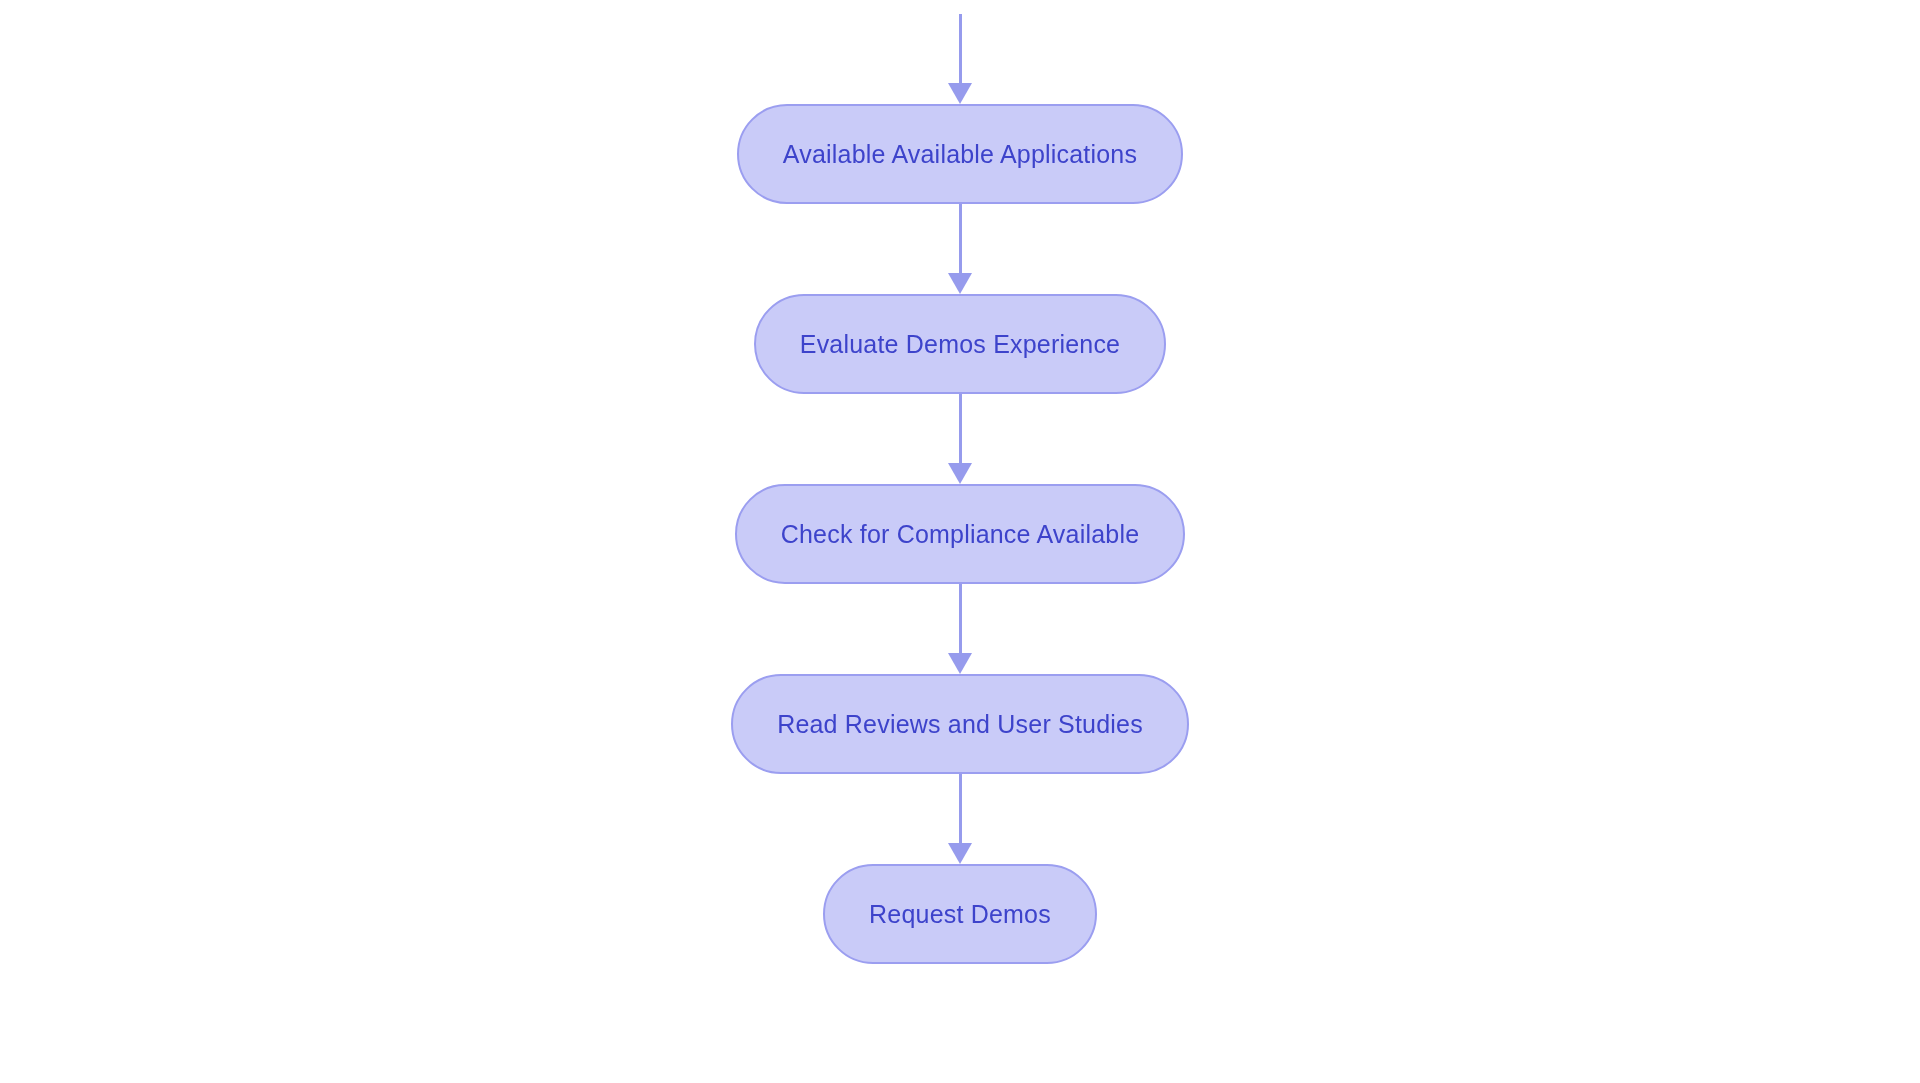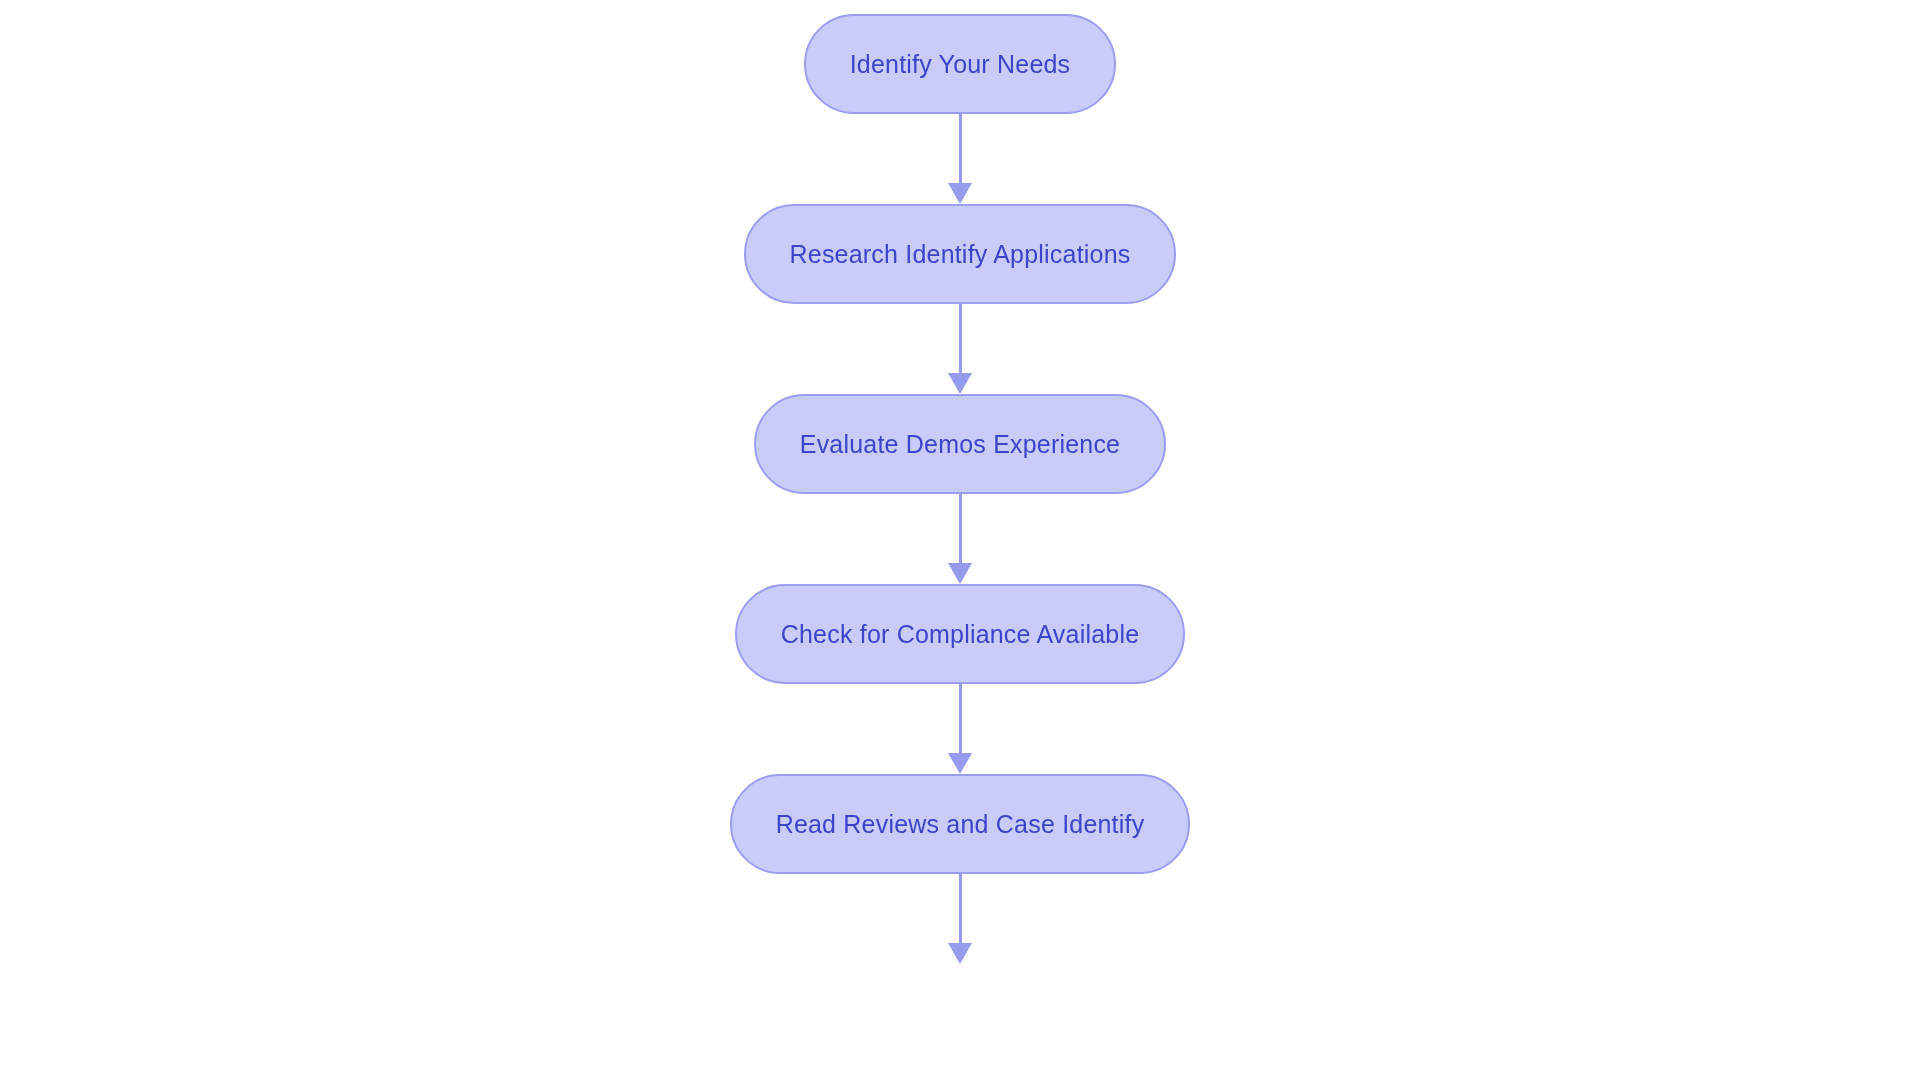--- a/index.html
+++ b/index.html
@@ -63,9 +63,6 @@
 
 <div class="canvas">
 
-  <div class="flow-node">
-    <span>Identify Your Needs</span>
-  </div>
 
   <div class="arrow">
     <div class="arrow-line"></div>

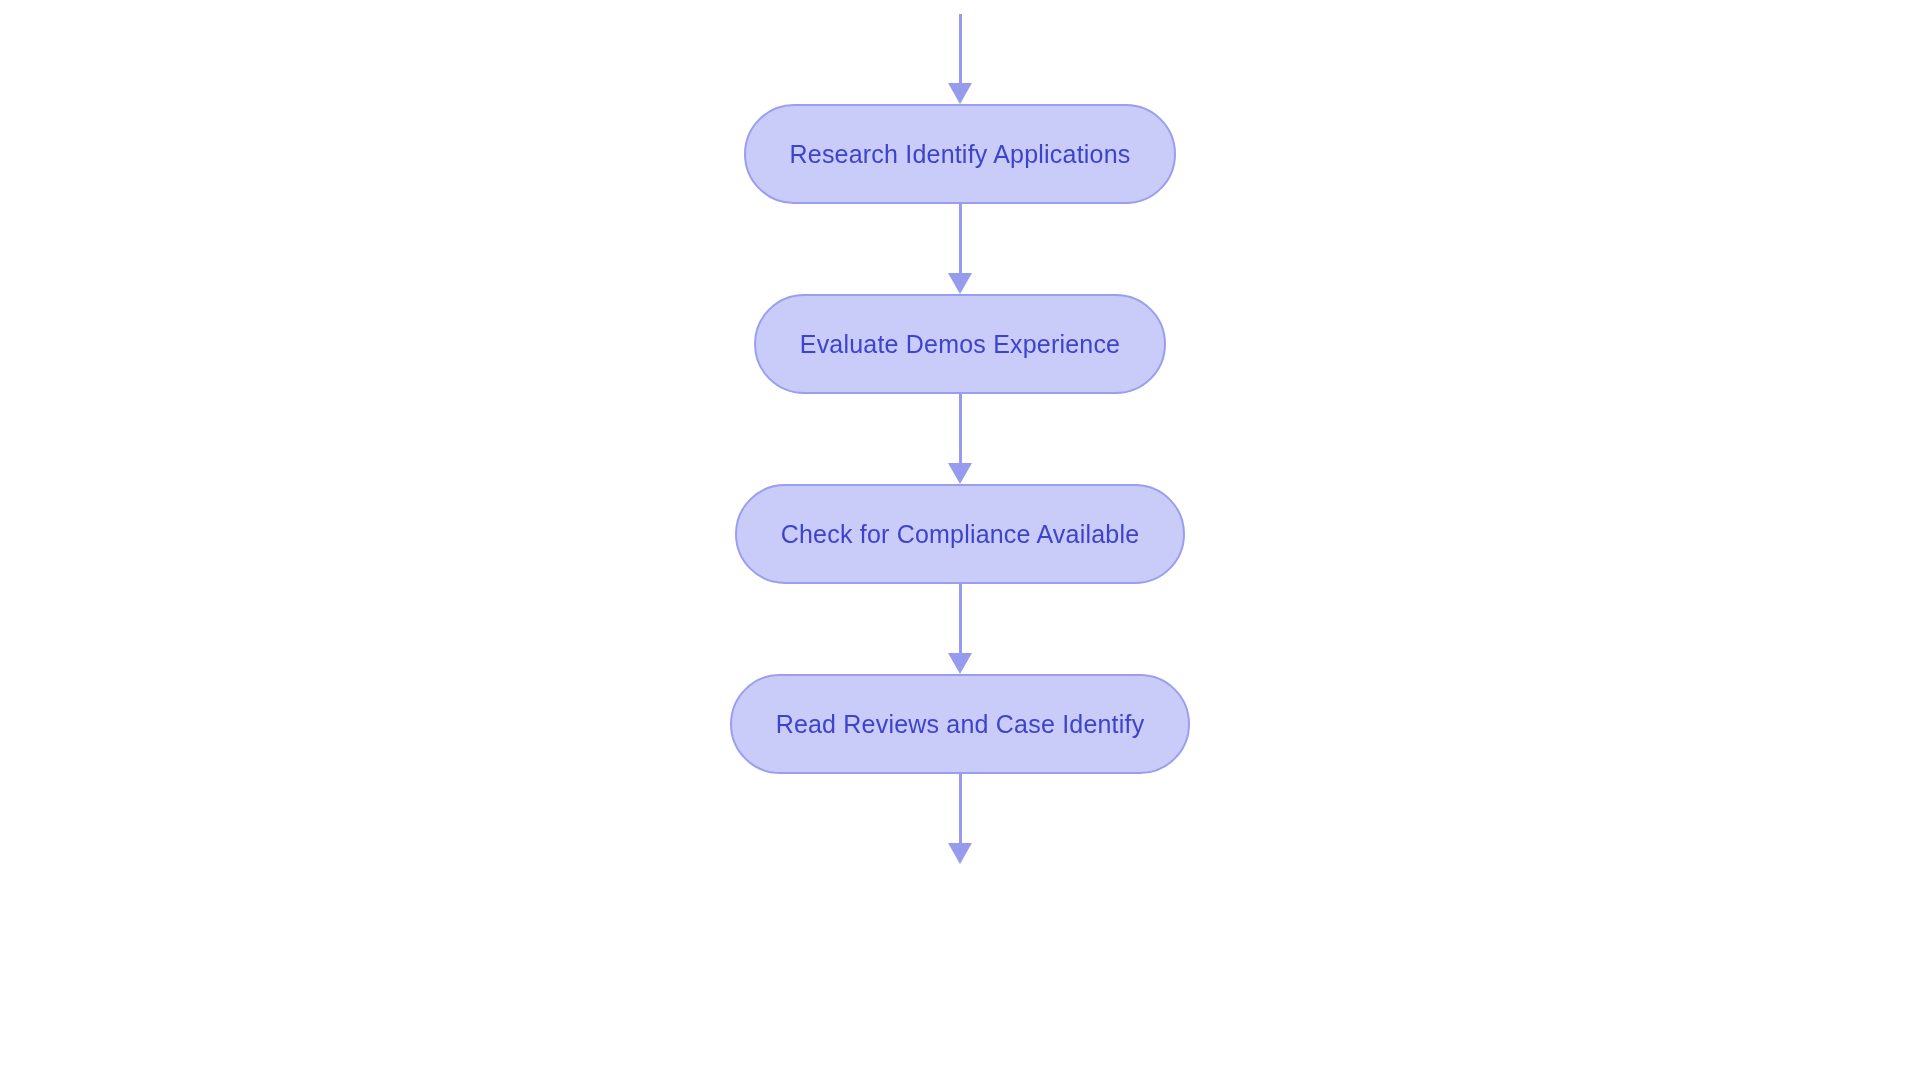--- a/index.html
+++ b/index.html
@@ -70,7 +70,7 @@
   </div>
 
   <div class="flow-node">
-    <span>Research Identify Applications</span>
+    <span>Available Available Applications</span>
   </div>
 
   <div class="arrow">

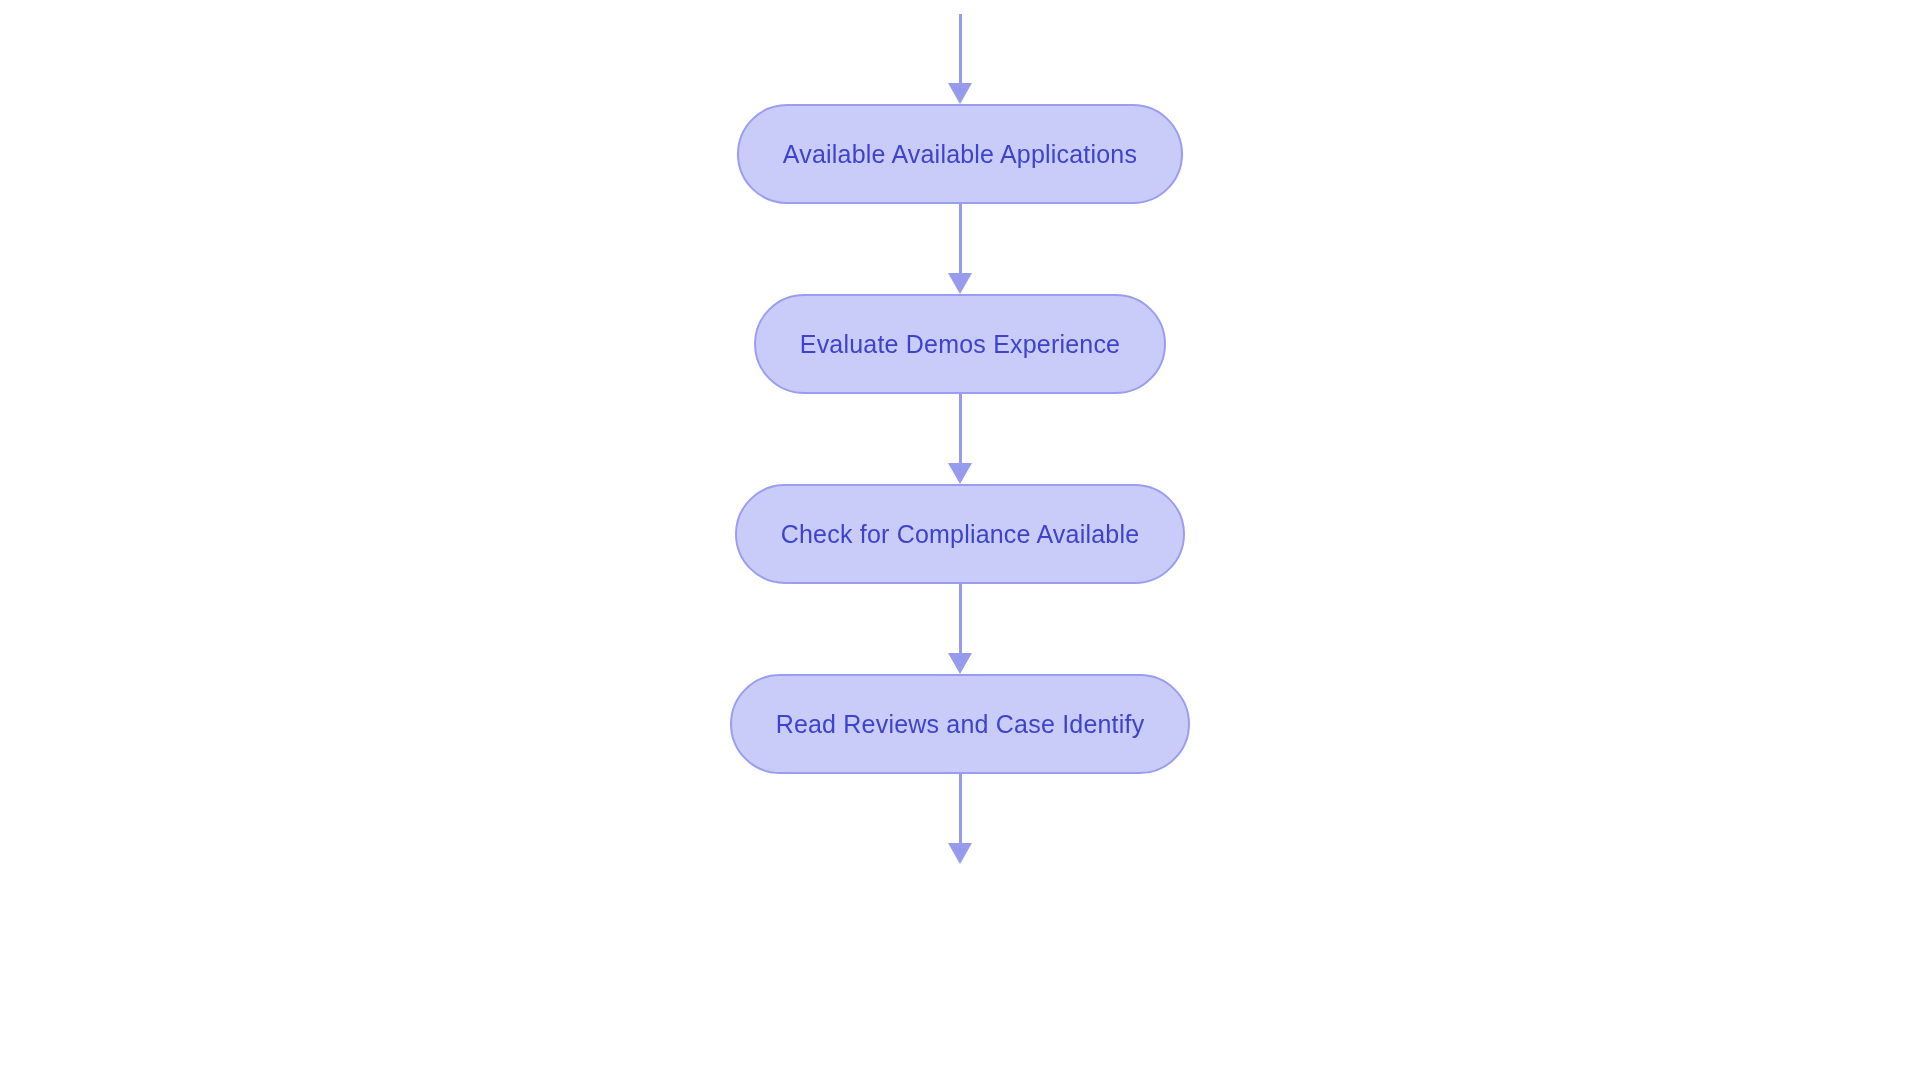--- a/index.html
+++ b/index.html
@@ -97,7 +97,7 @@
   </div>
 
   <div class="flow-node">
-    <span>Read Reviews and Case Identify</span>
+    <span>Read Reviews and User Studies</span>
   </div>
 
   <div class="arrow">

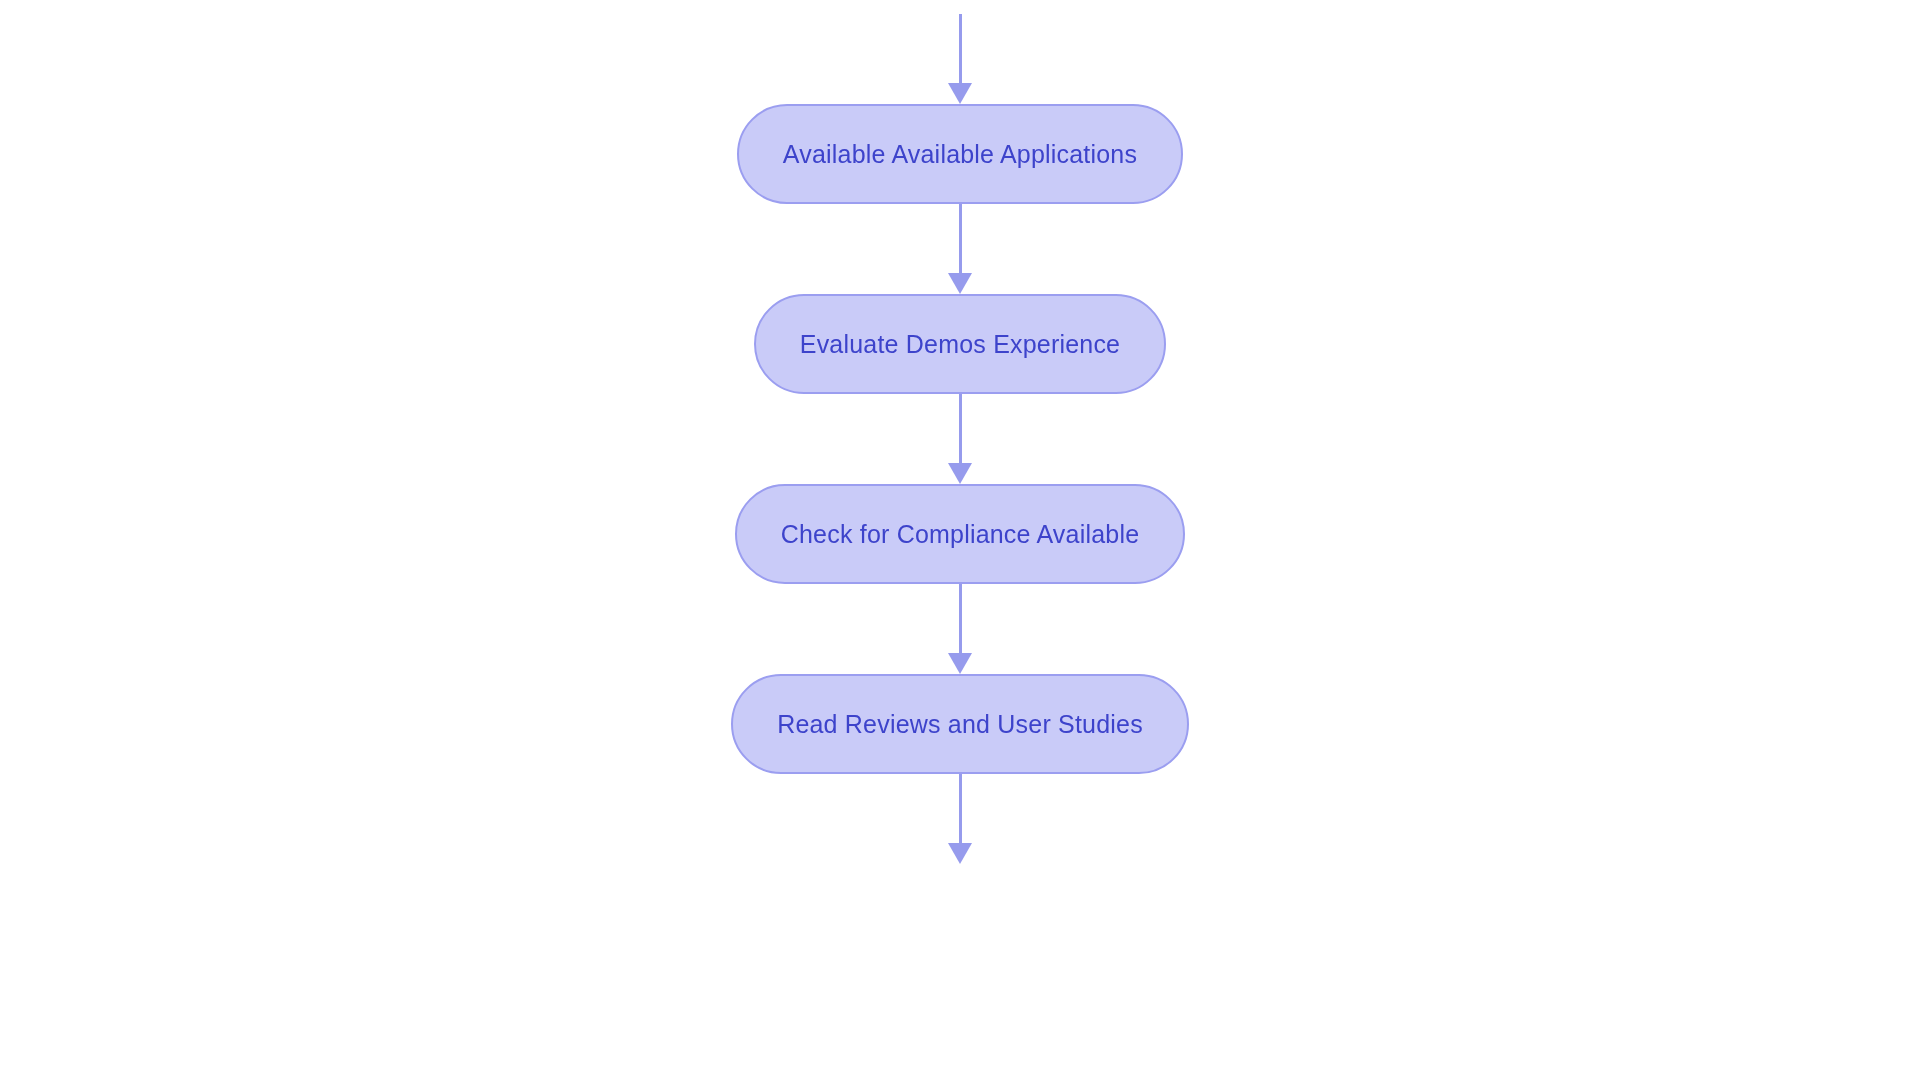--- a/index.html
+++ b/index.html
@@ -105,6 +105,9 @@
     <div class="arrow-head"></div>
   </div>
 
+  <div class="flow-node">
+    <span>Request Demos</span>
+  </div>
 
 </div>
 

